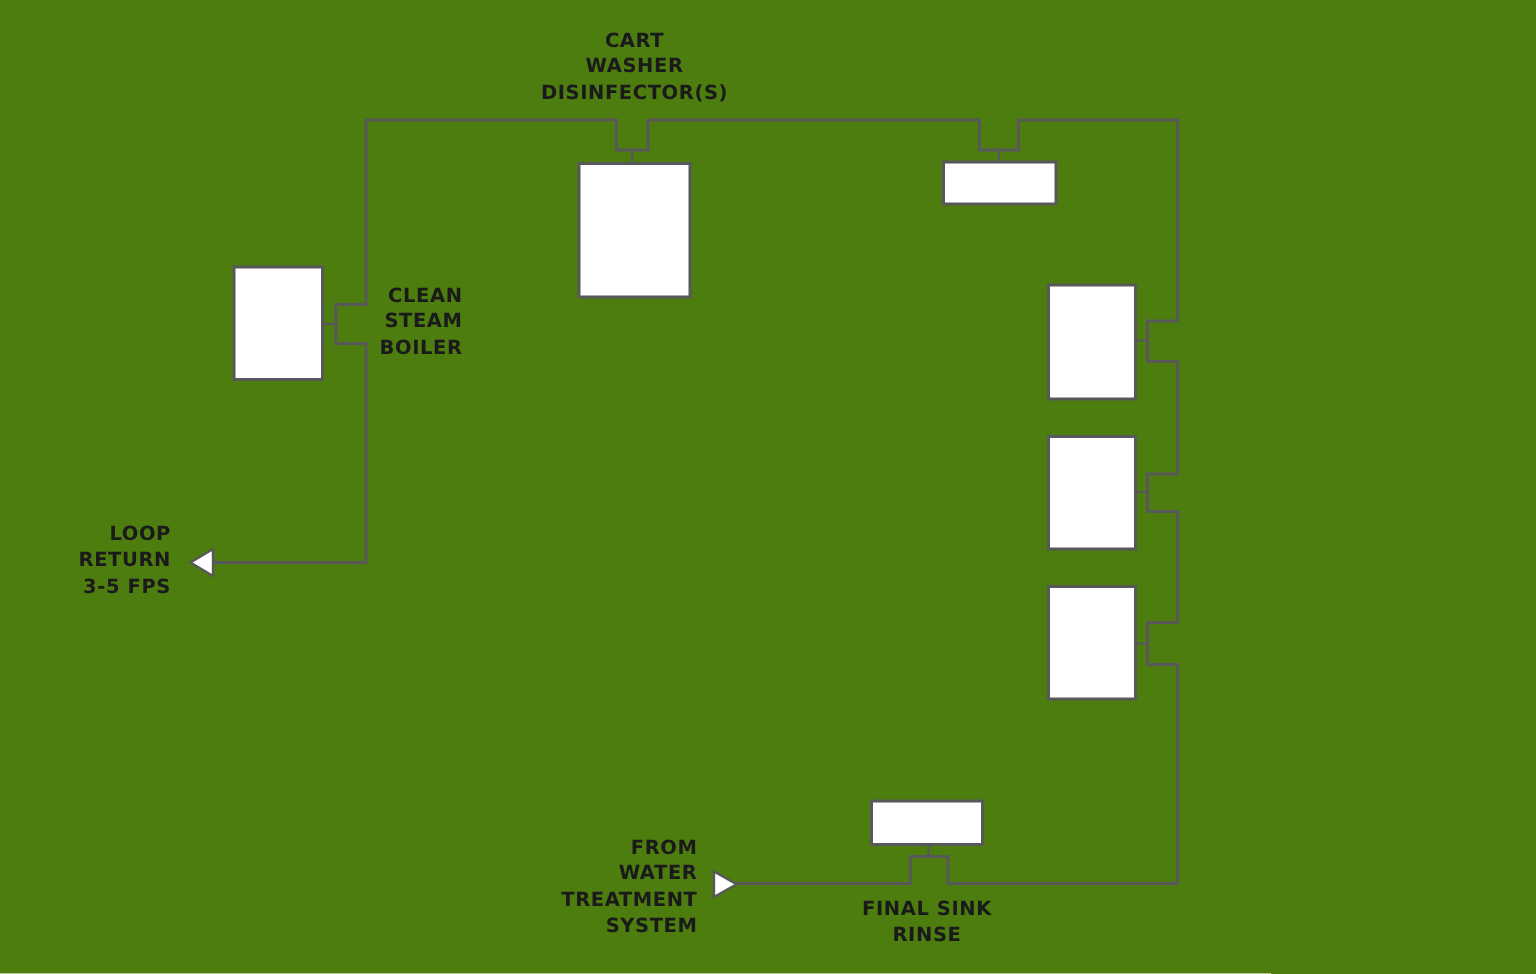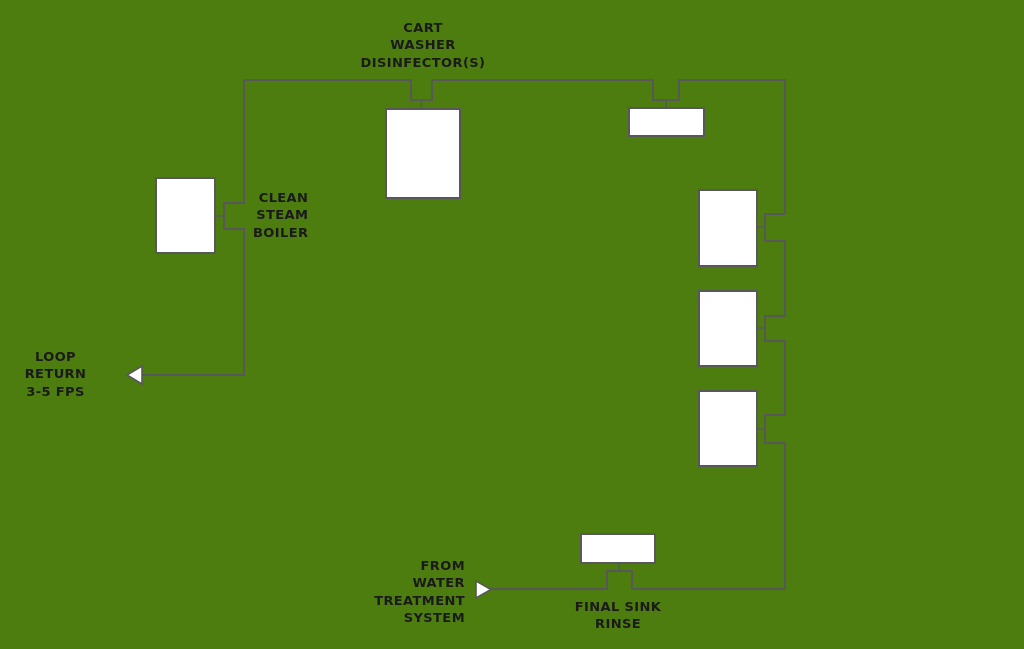--- a/index.html
+++ b/index.html
@@ -81,7 +81,7 @@
 STEAM
 BOILER</div>
 
-  <div class="label right" style="left:10px; top:348px; width:91px;text-align:center;">LOOP
+  <div class="label right" style="left:23px; top:348px; width:91px;">LOOP
 RETURN
 3-5 FPS</div>
 

